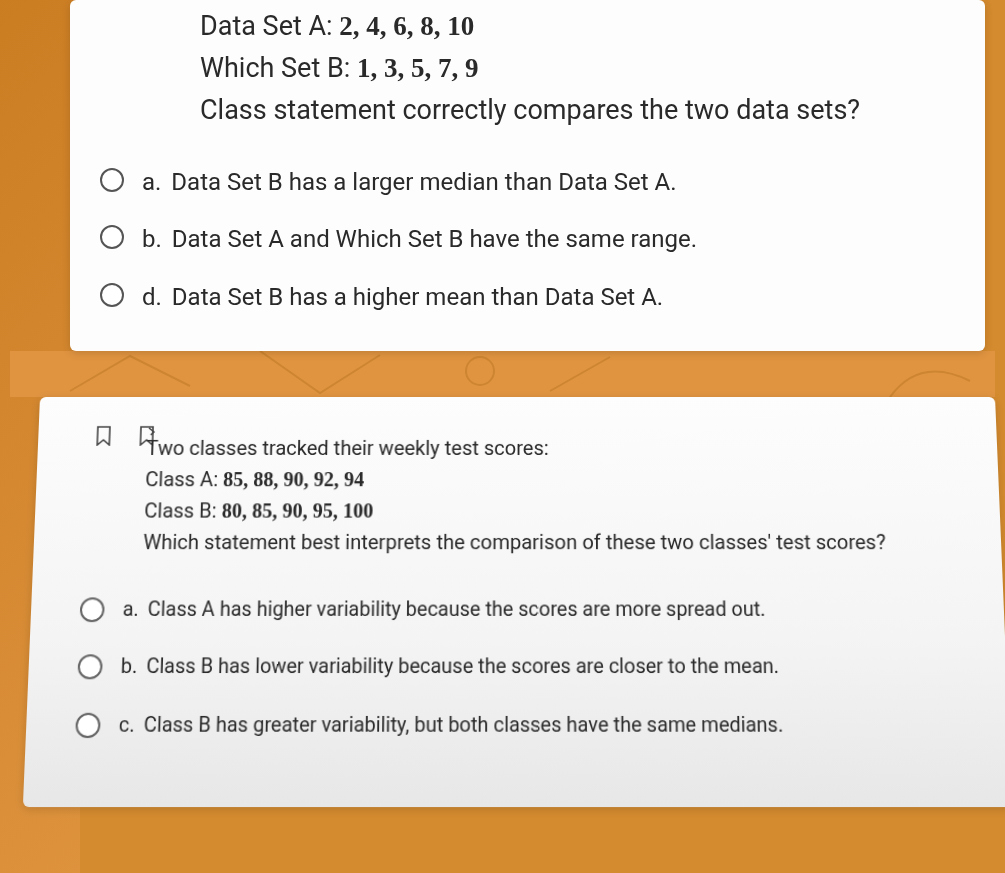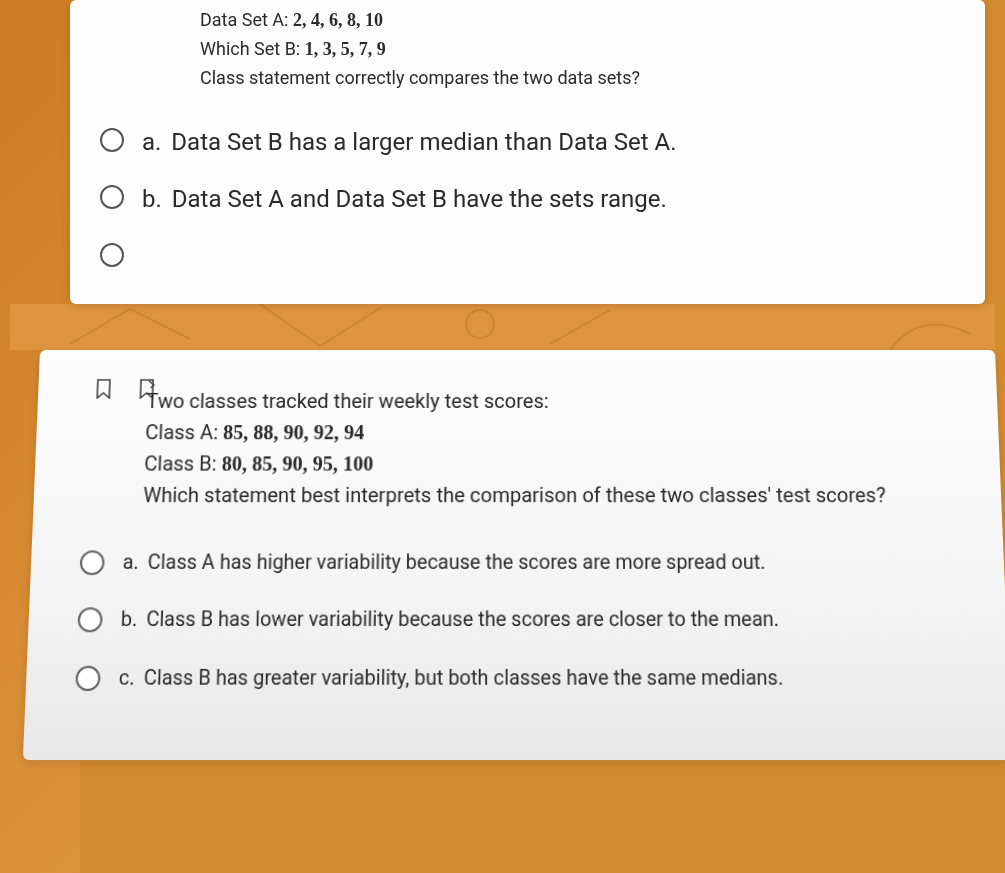--- a/index.html
+++ b/index.html
@@ -46,7 +46,7 @@
     background: linear-gradient(180deg, #fdfdfd 0%, #f4f4f4 60%, #e7e7e7 100%);
   }
   .question-stem {
-    font-size: 18px;
+    font-size: 27px;
     line-height: 1.55;
     color: #2a2a2a;
     margin-left: 100px;

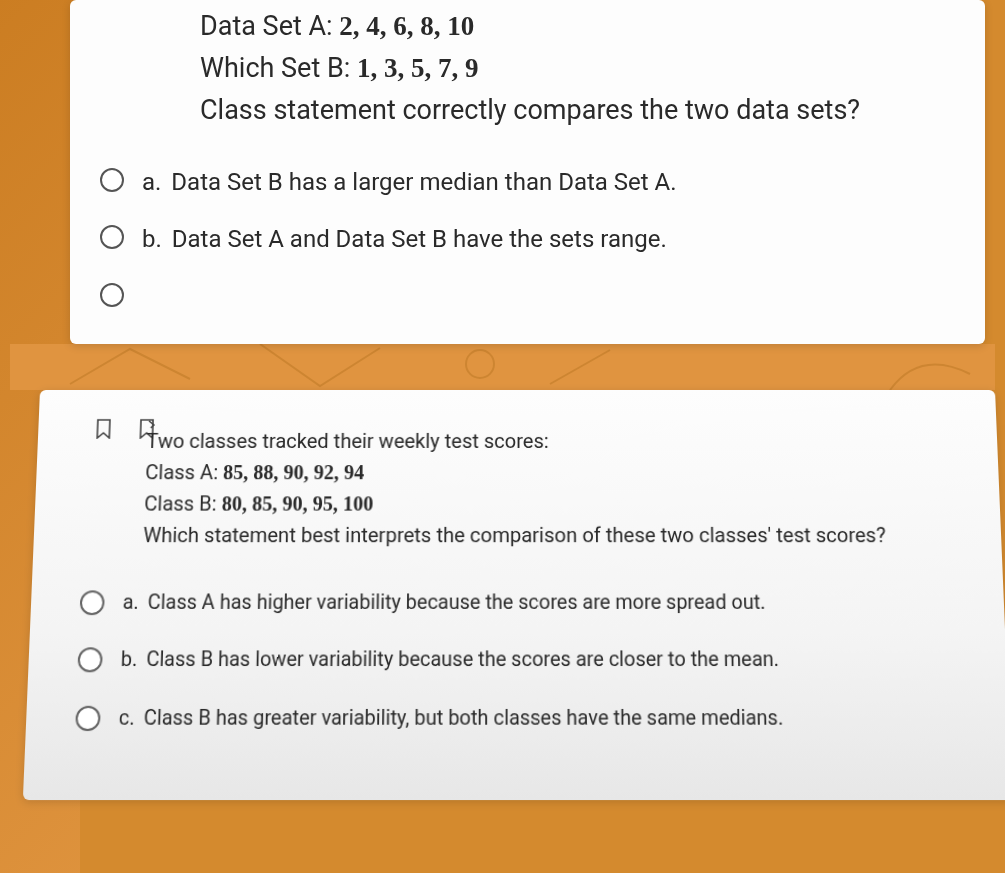--- a/index.html
+++ b/index.html
@@ -134,7 +134,7 @@
     <div class="radio"></div>
     <div>
       <span class="opt-letter">b.</span>
-      <span>Data Set A and Data Set B have the sets range.</span>
+      <span>Data Set A and Which Set B have the same range.</span>
     </div>
   </div>
   <div class="option-row">

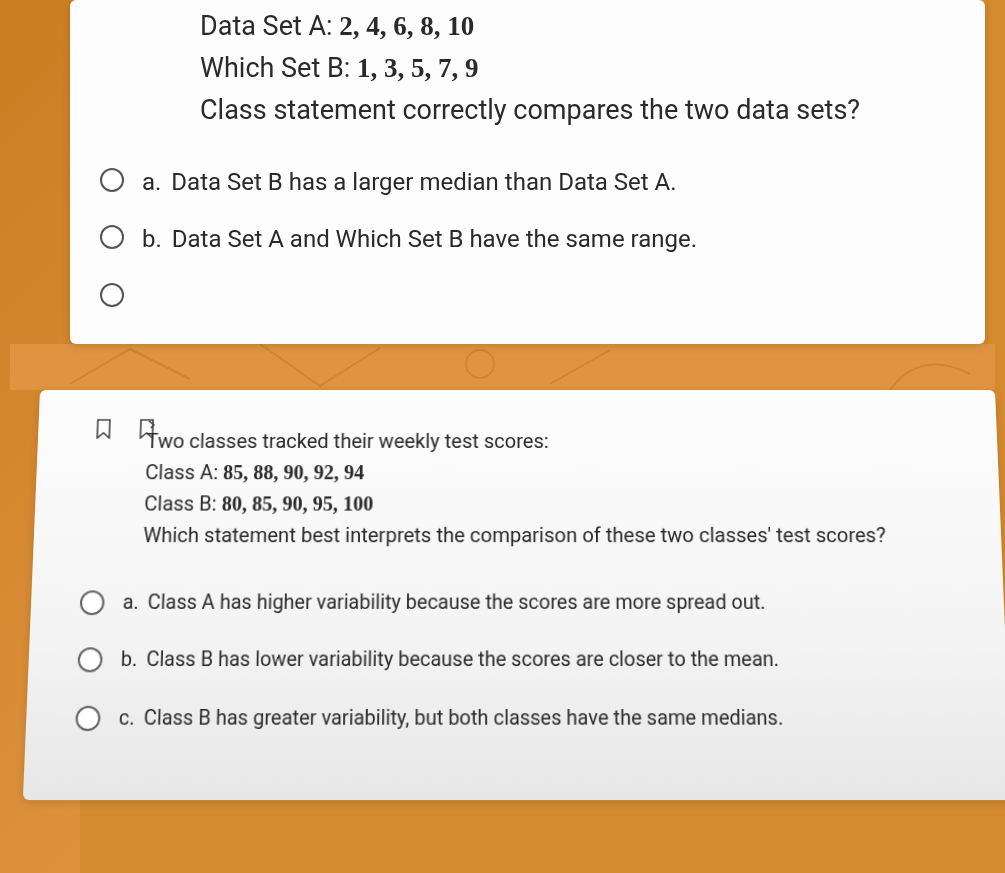--- a/index.html
+++ b/index.html
@@ -139,6 +139,10 @@
   </div>
   <div class="option-row">
     <div class="radio"></div>
+    <div>
+      <span class="opt-letter">d.</span>
+      <span>Data Set B has a higher mean than Data Set A.</span>
+    </div>
   </div>
 </div>
 

